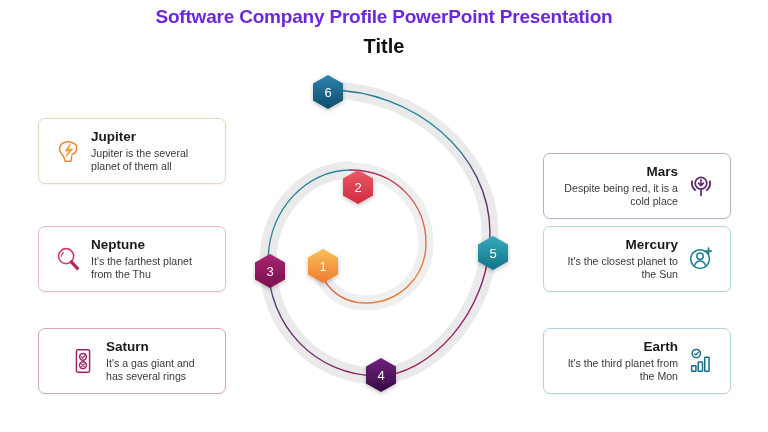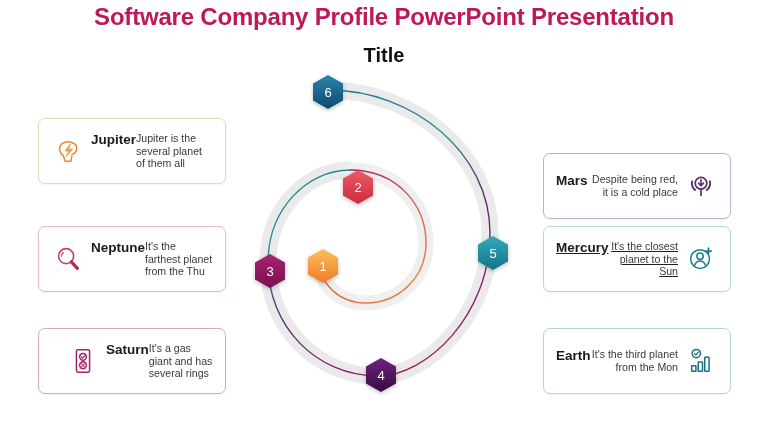--- a/index.html
+++ b/index.html
@@ -25,11 +25,11 @@
     text-align: center;
   }
   .title-main {
-    font-size: 24px;
+    font-size: 19px;
     font-weight: bold;
     line-height: 30px;
     letter-spacing: -0.2px;
-    color: #be185d;
+    color: #6d28d9;
     white-space: nowrap;
   }
   .title-sub {

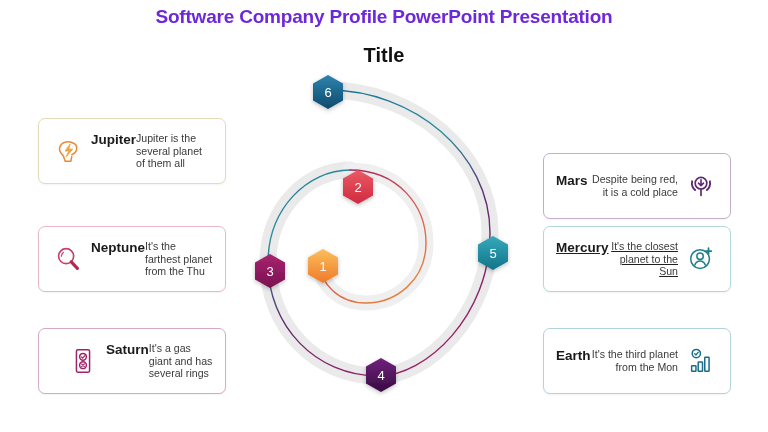--- a/index.html
+++ b/index.html
@@ -37,7 +37,7 @@
     font-weight: bold;
     line-height: 26px;
     color: #111111;
-    margin-top: 10px;
+    margin-top: 1px;
   }
 
   

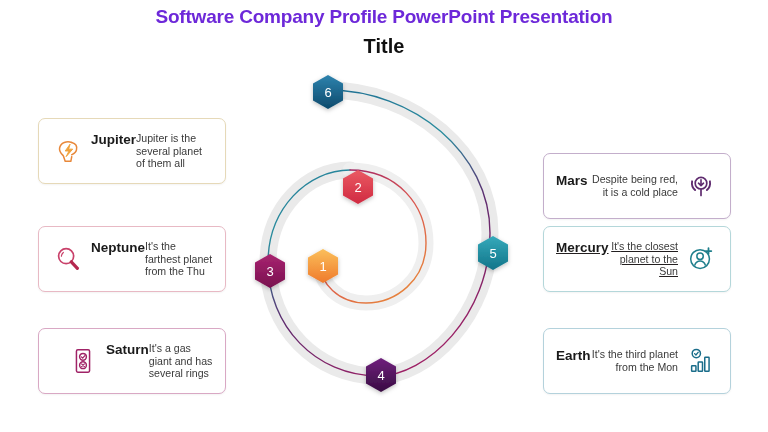--- a/index.html
+++ b/index.html
@@ -65,6 +65,7 @@
   .card .text-wrap {
     flex: 1;
     display: flex;
+    flex-direction: column;
     justify-content: flex-start;
     padding: 0 3px;
   }

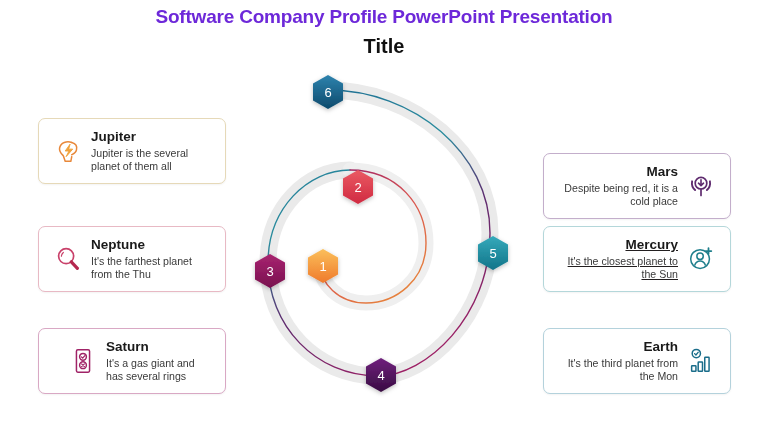--- a/index.html
+++ b/index.html
@@ -90,7 +90,7 @@
   #card-neptune  { left: 38px;  top: 226px; }
   #card-saturn   { left: 38px;  top: 328px; padding-left: 24px; }
   #card-mars     { left: 543px; top: 118px; margin-top: 35px; }
-  #card-mercury  { left: 543px; top: 226px; text-decoration: underline; }
+  #card-mercury  { left: 543px; top: 226px; }
   #card-earth    { left: 543px; top: 328px; }
 
   

